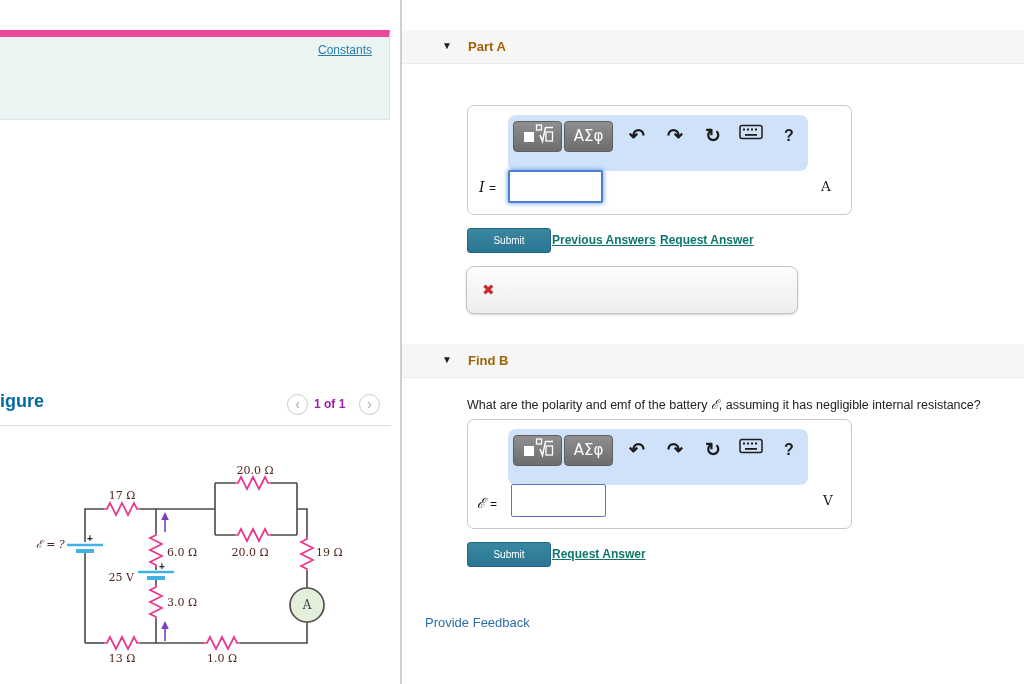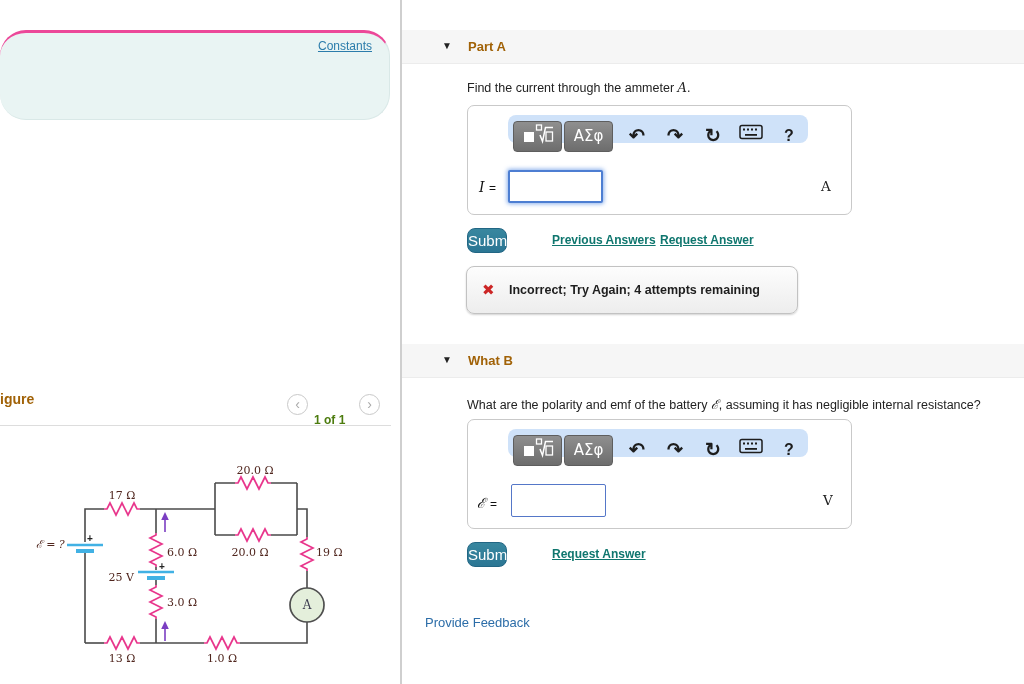--- a/index.html
+++ b/index.html
@@ -11,7 +11,7 @@
 
   
   .problem-box { position:absolute; left:0; top:30px; width:390px; height:90px;
-    background:#e9f4f3; border-top:3px solid #ec4899; border-bottom:1px solid #d9e8e7; border-right:1px solid #d9e8e7;border-radius:26px; }
+    background:#e9f4f3; border-top:7px solid #ec4899; border-bottom:1px solid #d9e8e7; border-right:1px solid #d9e8e7; }
   .constants-link { position:absolute; right:17px; top:6px; font-size:12px; color:#2b7cab; text-decoration:underline; cursor:pointer; }
   .problem-text { position:absolute; left:5px; top:32px; width:374px; font-size:12px; line-height:16px; color:#2b2b2b; }
   .figure-link { color:#3478a8; cursor:pointer; }

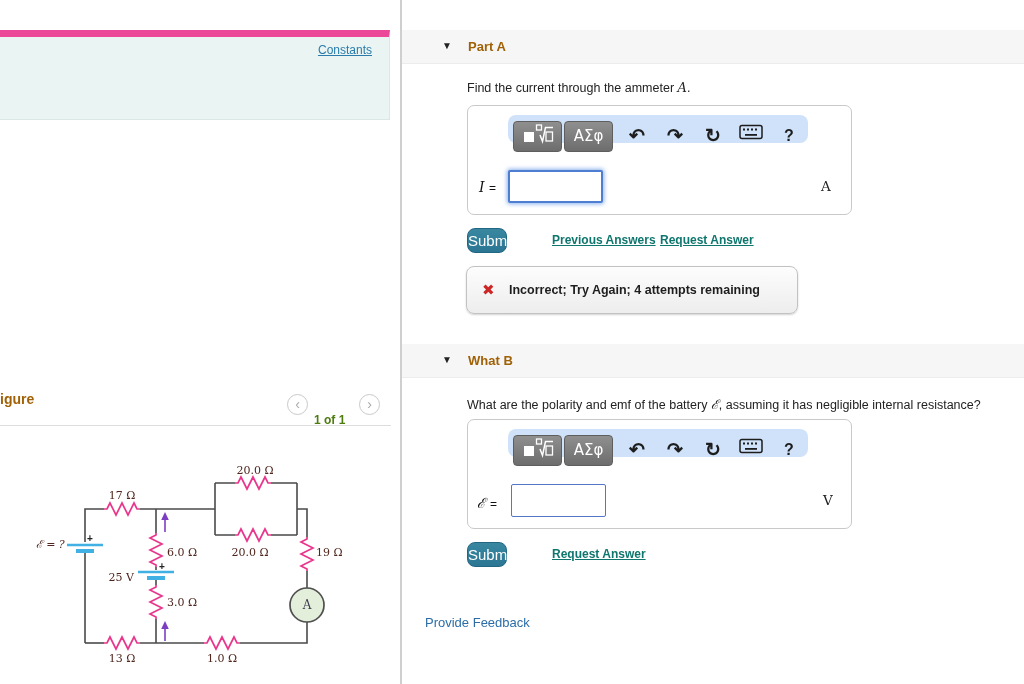--- a/index.html
+++ b/index.html
@@ -154,9 +154,6 @@
     <span class="title">Part A</span>
   </div>
 
-  <div class="question" style="left:467px; top:80px;">
-    <span>Find the current through the ammeter </span><span class="q-ital">A</span><span>.</span>
-  </div>
 
   <div class="answer-box" style="left:467px; top:105px;">
     <div class="mtoolbar">

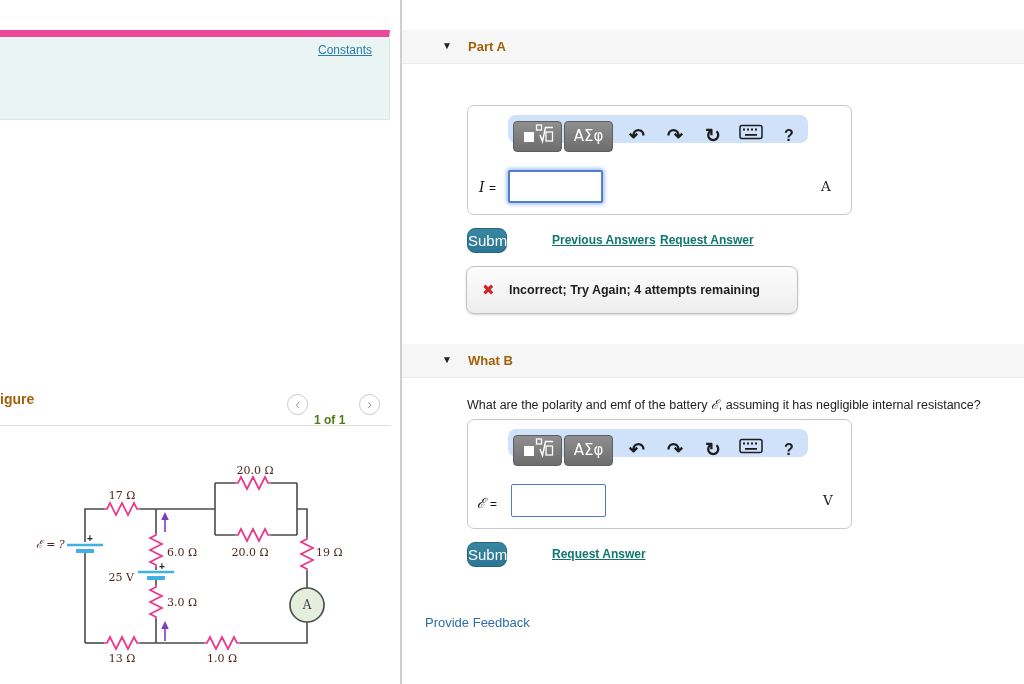--- a/index.html
+++ b/index.html
@@ -38,7 +38,7 @@
   .q-ital { font-family:"DejaVu Serif", serif; font-style:italic; font-size:13px; }
 
   .answer-box { position:absolute; width:385px; height:110px; background:#fff; border:1px solid #c9c9c9; border-radius:7px; }
-  .mtoolbar { position:absolute; left:40px; top:9px; width:300px; height:28px; background:#cfe2f9; border-radius:8px; }
+  .mtoolbar { position:absolute; left:40px; top:9px; width:300px; height:56px; background:#cfe2f9; border-radius:8px; }
   .mbtn { position:absolute; top:6px; width:49px; height:31px; border:1px solid #5e5e5e; border-radius:4px;
     background:linear-gradient(#8f8f8f,#6d6d6d); color:#fff; text-align:center; cursor:pointer; }
   .mbtn.templates { left:5px; }

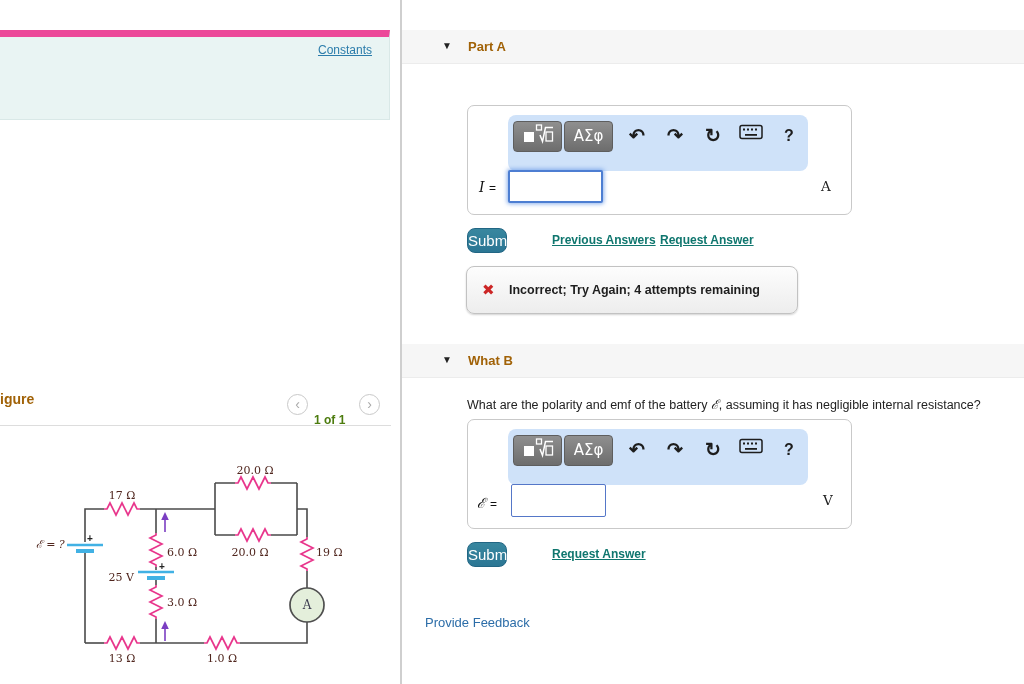--- a/index.html
+++ b/index.html
@@ -52,8 +52,8 @@
   .plain-input { border:1px solid #5577c8; outline:none; }
   .unit-label { position:absolute; left:353px; top:72px; font-family:"DejaVu Serif", serif; font-size:13.5px; color:#222; }
 
-  .submit-btn { position:absolute; width:40px; height:25px; background:linear-gradient(#38879f,#2b7694);
-    border:1px solid #226684; border-radius:8px; color:#fff; font-size:15px; text-align:center; line-height:23px; cursor:pointer; }
+  .submit-btn { position:absolute; width:84px; height:25px; background:linear-gradient(#38879f,#2b7694);
+    border:1px solid #226684; border-radius:3px; color:#fff; font-size:10px; text-align:center; line-height:23px; cursor:pointer; }
   .tlink { position:absolute; font-size:12px; font-weight:bold; color:#0f766e; text-decoration:underline; cursor:pointer; }
 
   .error-box { position:absolute; left:466px; top:266px; width:332px; height:48px; border:1px solid #c2c2c2; border-radius:8px;

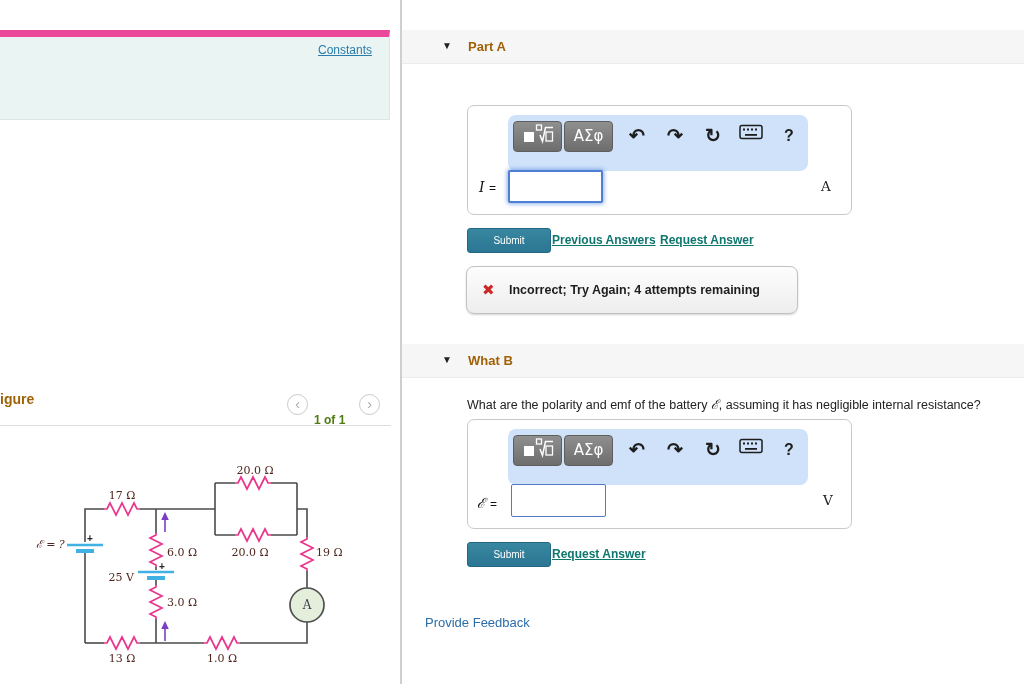--- a/index.html
+++ b/index.html
@@ -197,7 +197,6 @@
 
   <div class="error-box">
     <span class="error-x">✖</span>
-    <span class="error-text">Incorrect; Try Again; 4 attempts remaining</span>
   </div>
 
   <div class="part-header" style="top:344px;">

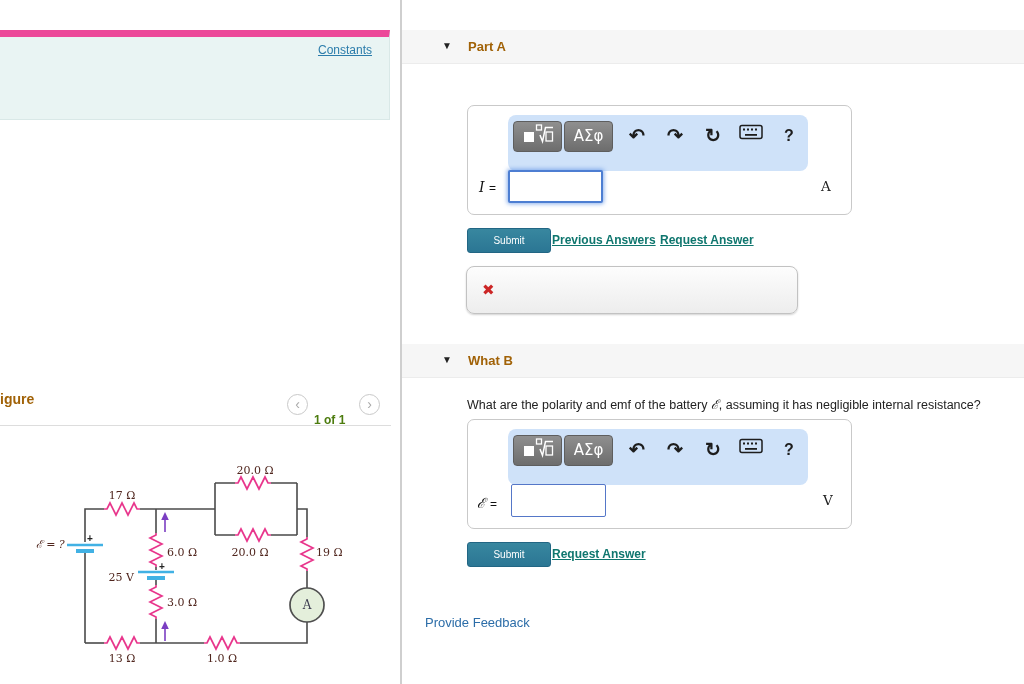--- a/index.html
+++ b/index.html
@@ -201,7 +201,7 @@
 
   <div class="part-header" style="top:344px;">
     <span class="tri">▼</span>
-    <span class="title">What B</span>
+    <span class="title">Find B</span>
   </div>
 
   <div class="question" style="left:467px; top:395px;text-align:right;">

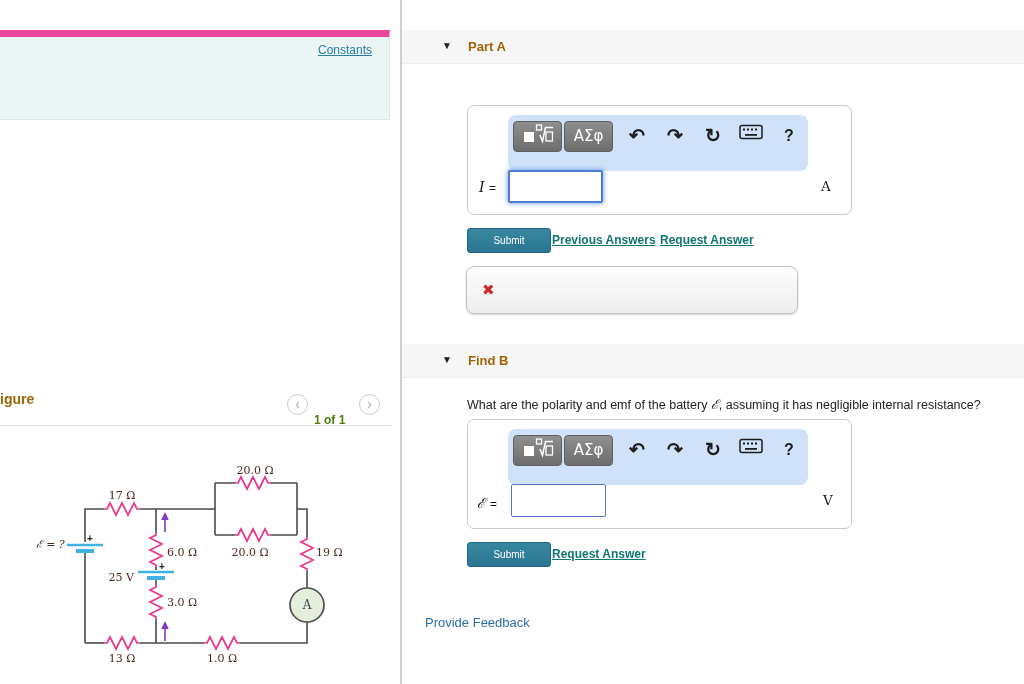--- a/index.html
+++ b/index.html
@@ -17,7 +17,7 @@
   .figure-link { color:#3478a8; cursor:pointer; }
   .serif-math { font-family:"DejaVu Serif", serif; font-size:12.5px; }
 
-  .figure-heading { position:absolute; left:0px; top:391px; font-size:14px; font-weight:bold; color:#a16207; }
+  .figure-heading { position:absolute; left:0px; top:391px; font-size:18px; font-weight:bold; color:#0369a1; }
   .pager-circle { position:absolute; width:21px; height:21px; border:1px solid #c9c9c9; border-radius:50%;
     background:#fff; color:#a9a9a9; font-size:14px; line-height:18px; text-align:center; cursor:pointer; }
   .pager-label { position:absolute; left:314px; top:397px; font-size:12px; font-weight:600; color:#4d7c0f;margin-top:16px; }

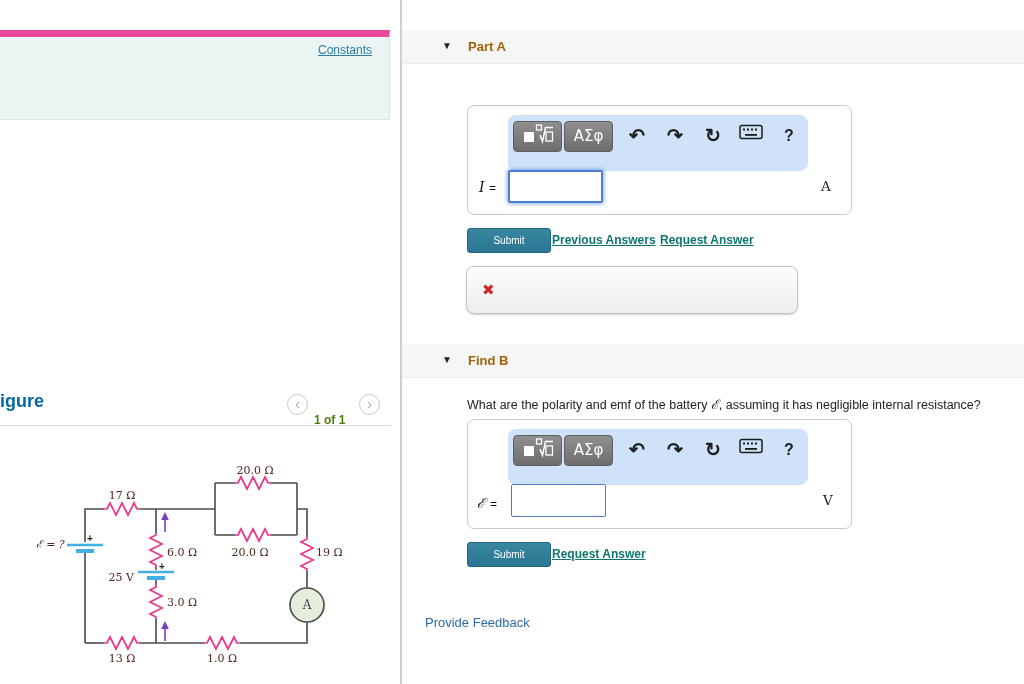--- a/index.html
+++ b/index.html
@@ -20,7 +20,7 @@
   .figure-heading { position:absolute; left:0px; top:391px; font-size:18px; font-weight:bold; color:#0369a1; }
   .pager-circle { position:absolute; width:21px; height:21px; border:1px solid #c9c9c9; border-radius:50%;
     background:#fff; color:#a9a9a9; font-size:14px; line-height:18px; text-align:center; cursor:pointer; }
-  .pager-label { position:absolute; left:314px; top:397px; font-size:12px; font-weight:600; color:#4d7c0f;margin-top:16px; }
+  .pager-label { position:absolute; left:314px; top:397px; font-size:12px; font-weight:600; color:#a21caf; }
   .figure-rule { position:absolute; left:0; top:425px; width:391px; height:1px; background:#ddd; }
 
   .circuit-svg { position:absolute; left:0; top:430px; }

